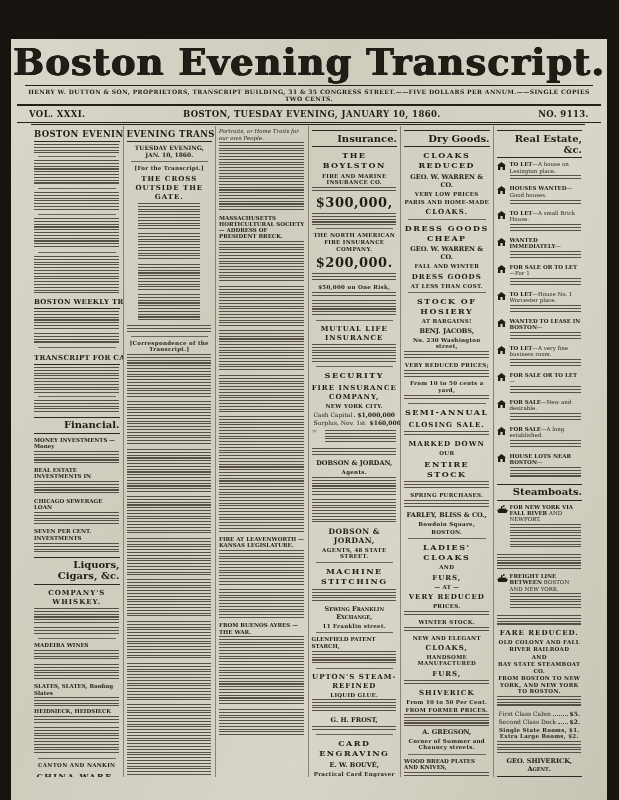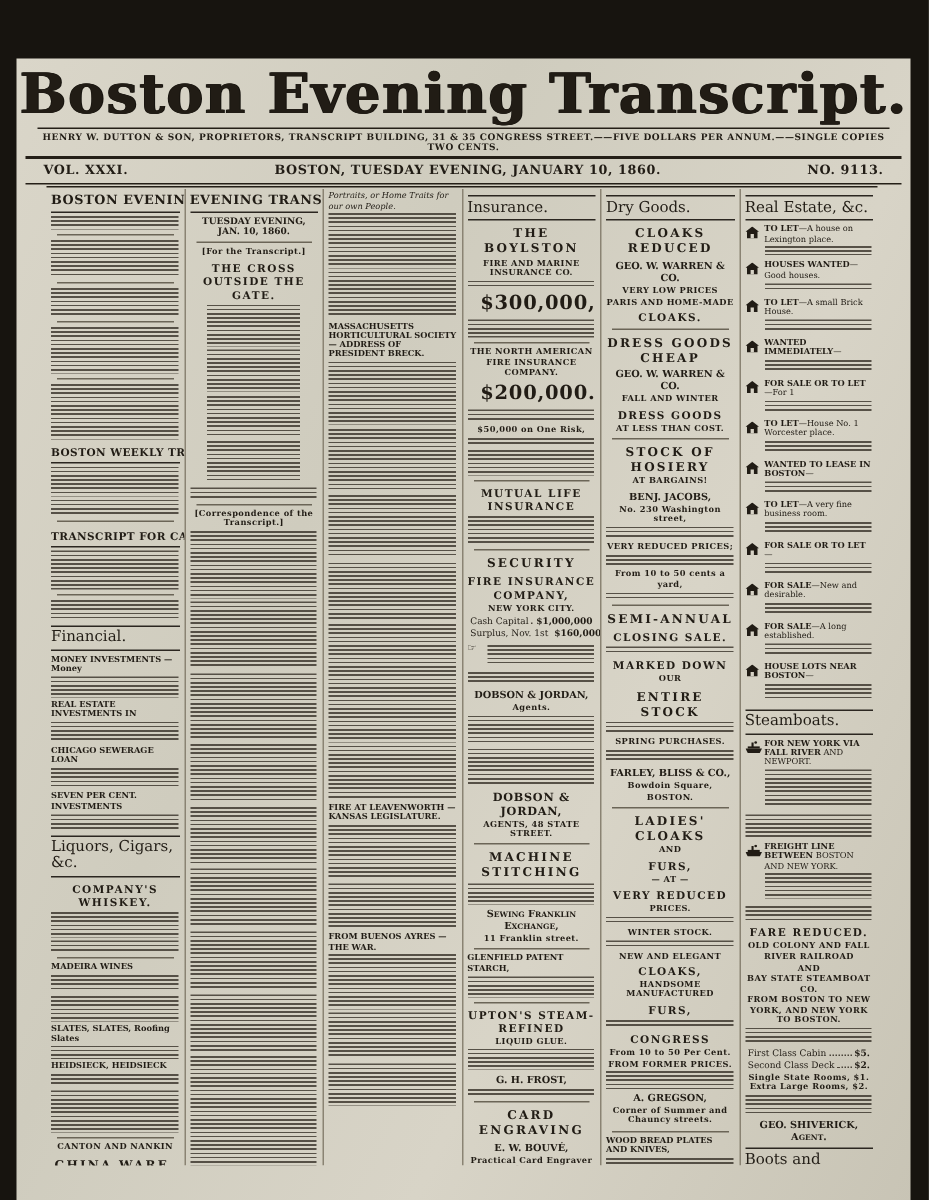--- a/index.html
+++ b/index.html
@@ -26,7 +26,7 @@
   .colhead2{font-size:7px;font-weight:bold;text-align:center;letter-spacing:.3px;
             border-bottom:1px solid #2b2620;padding:2px 0;margin:2px 0;white-space:nowrap;}
   .subhead{font-size:6px;font-weight:bold;text-align:center;margin:1px 0 2px;}
-  .sechead{font-size:10px;font-weight:normal;text-align:left;
+  .sechead{font-size:10px;font-weight:bold;text-align:right;
            border-top:1px solid #2b2620;border-bottom:1px solid #2b2620;
            padding:1.5px 0 2.5px;margin:3px 0;}
   .adline-lg{font-size:8px;font-weight:bold;letter-spacing:1.5px;text-align:center;margin:2.5px 0;}

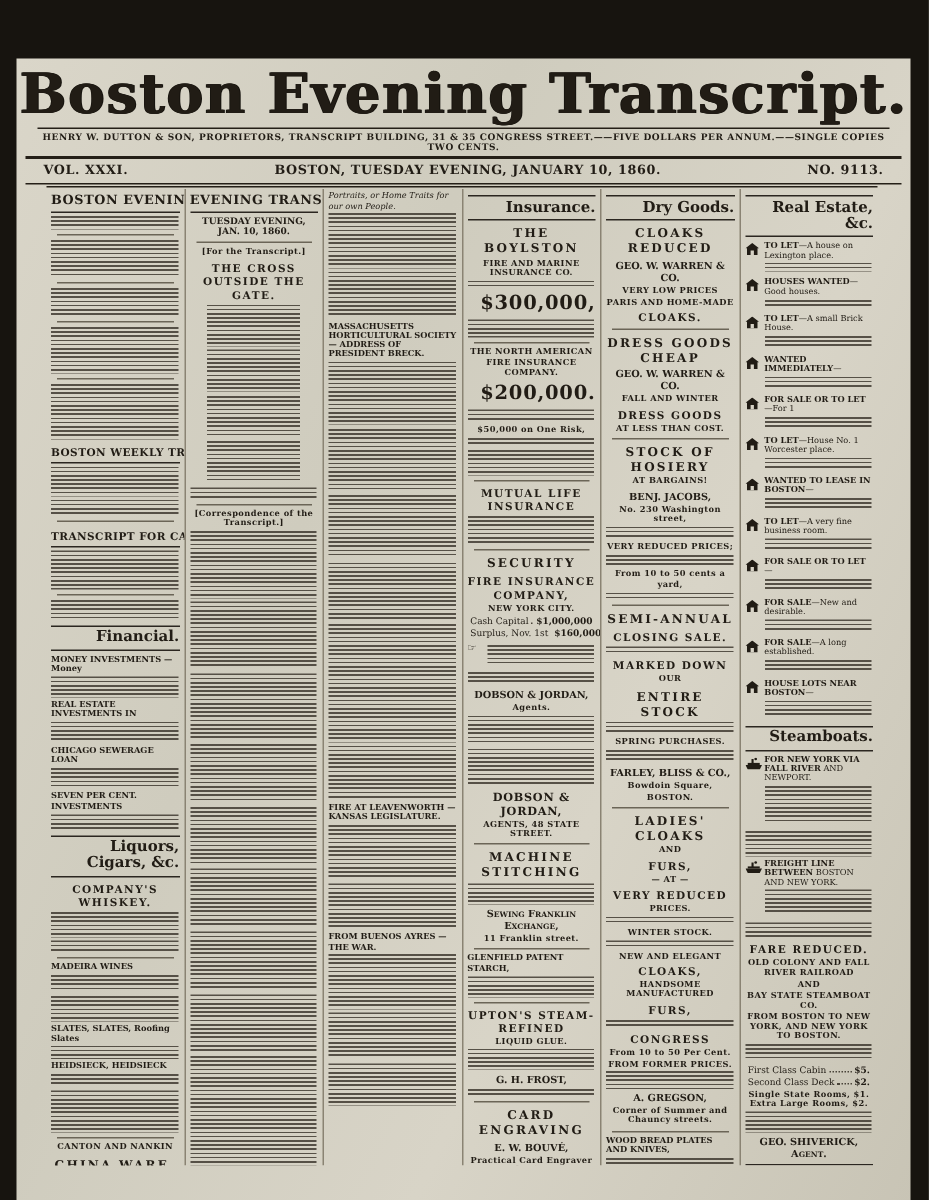--- a/index.html
+++ b/index.html
@@ -34,7 +34,7 @@
   .adline-sm{font-size:5.5px;font-weight:bold;letter-spacing:.3px;text-align:center;margin:1.5px 0;line-height:1.15;}
   .firm{font-size:6.5px;font-weight:bold;font-variant:small-caps;text-align:center;margin:2px 0;}
   .firm-lg{font-size:7.5px;font-weight:bold;text-align:center;letter-spacing:.5px;margin:2px 0;}
-  .money{font-size:13px;font-weight:bold;text-align:right;letter-spacing:.5px;margin:3px 0;}
+  .money{font-size:13px;font-weight:bold;text-align:center;letter-spacing:.5px;margin:3px 0;}
   .rule{border-top:1px solid #6b6557;margin:3px 4px;}
   .fill{width:99%;opacity:.82;margin:1.5px 0 2.5px;
         background-image:repeating-linear-gradient(180deg,#3a342b 0,#3a342b 1.1px,rgba(0,0,0,0) 1.1px,rgba(0,0,0,0) 2.8px);}

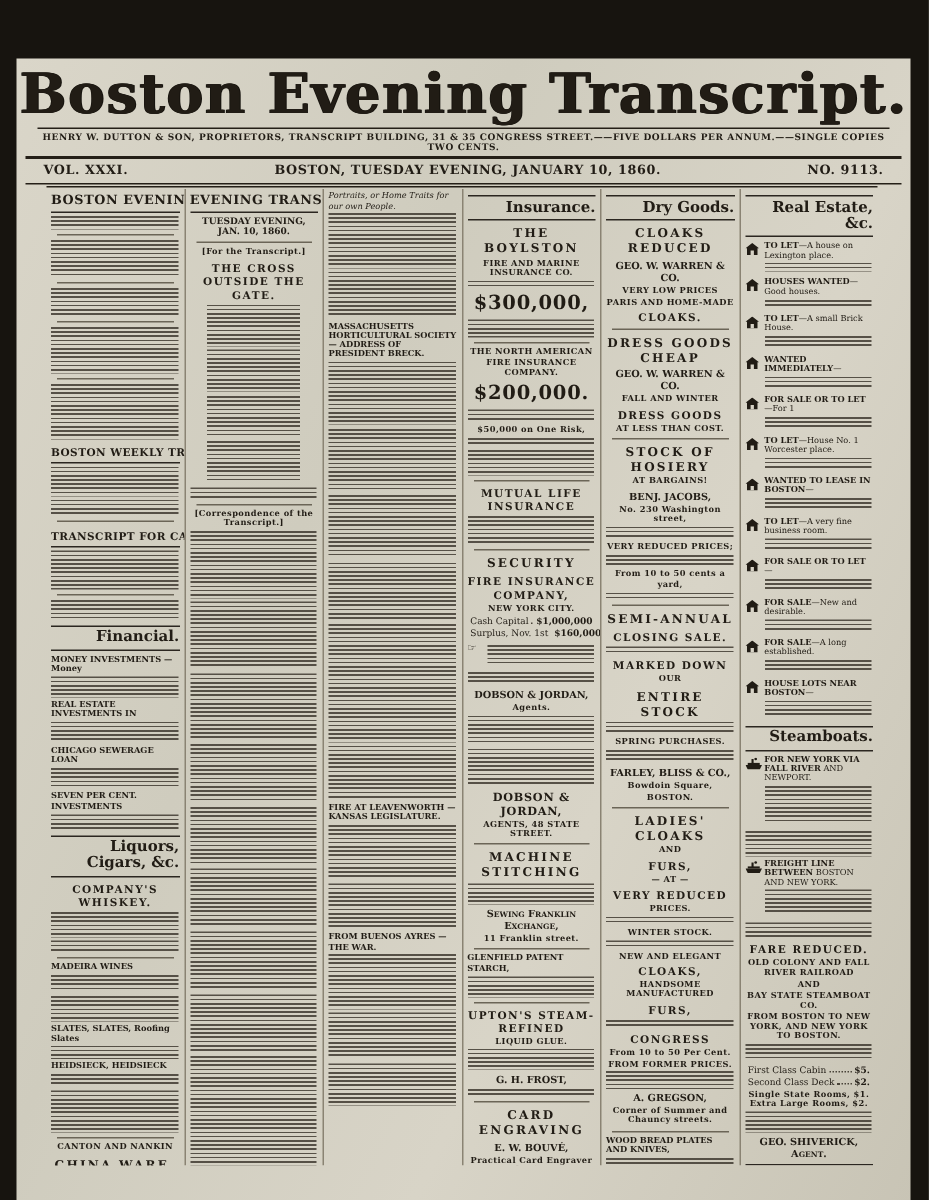--- a/index.html
+++ b/index.html
@@ -298,7 +298,7 @@
           <div class="adline-sm">HANDSOME MANUFACTURED</div>
           <div class="adline">FURS,</div>
           <div class="fill" style="height: 5.6px;"></div>
-          <div class="adline">CONGRESS</div>
+          <div class="adline">SHIVERICK</div>
           <div class="adline-sm">From 10 to 50 Per Cent.</div>
           <div class="adline-sm">FROM FORMER PRICES.</div>
           <div class="fill" style="height: 11.2px;"></div>

